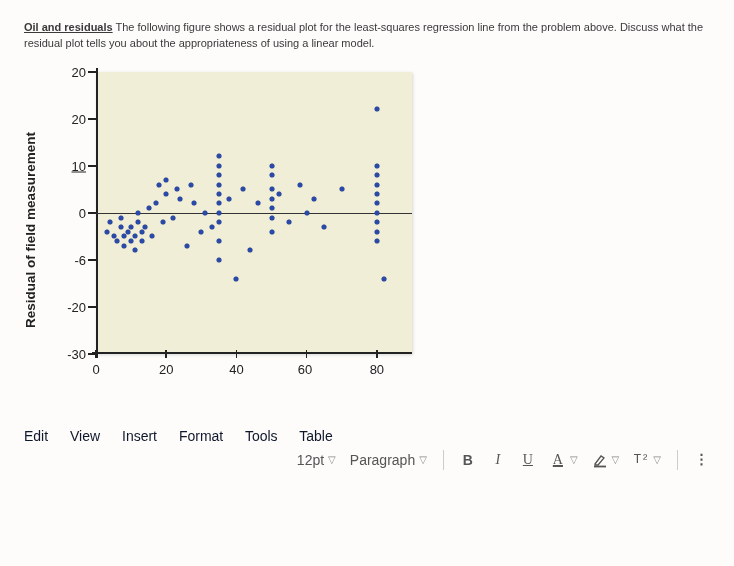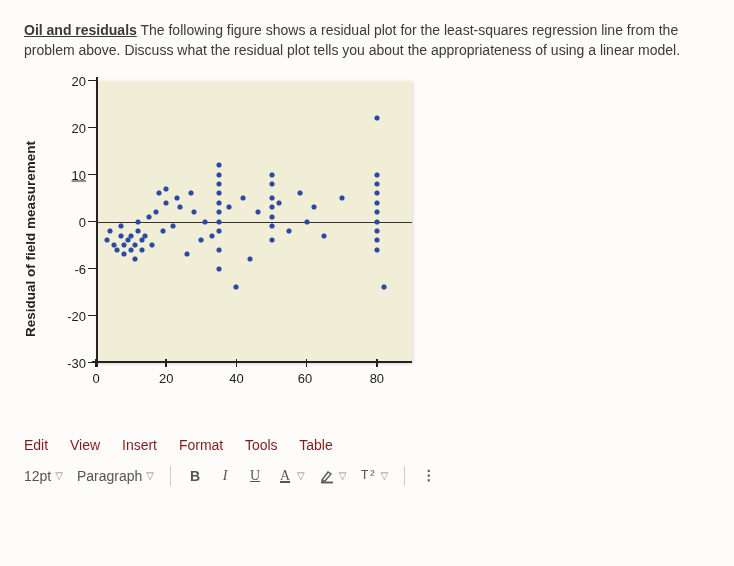--- a/index.html
+++ b/index.html
@@ -12,7 +12,7 @@
     box-sizing: border-box;
   }
   .question {
-    font-size: 14px;
+    font-size: 11px;
     line-height: 1.45;
     color: #3a3a3a;
   }

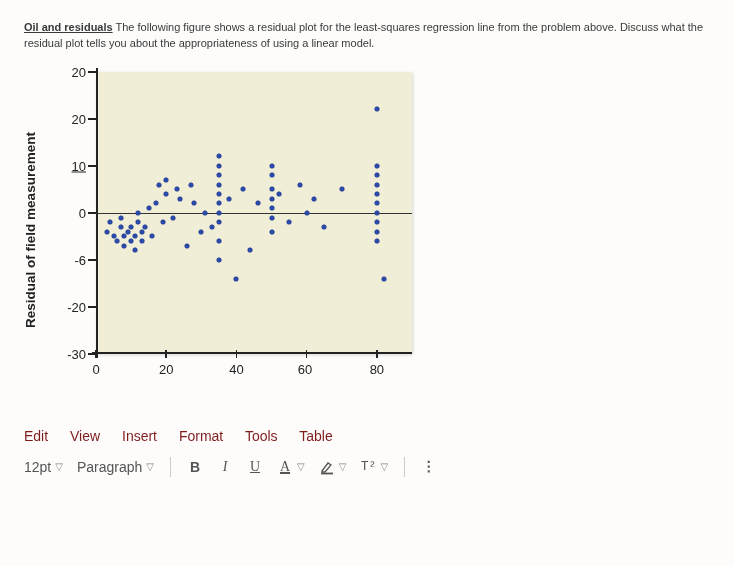--- a/index.html
+++ b/index.html
@@ -70,7 +70,7 @@
   .pt { position:absolute; width:5px; height:5px; border-radius:50%; background:#2b4aa8; transform:translate(-50%,-50%); box-shadow:0 0 0.5px rgba(0,0,0,.3);}
   .menubar {
     font-size: 14px;
-    color: #7f1d1d;
+    color: #0f172a;
     margin-top: 28px;
   }
   .menubar span { margin-right: 18px; cursor:pointer; }

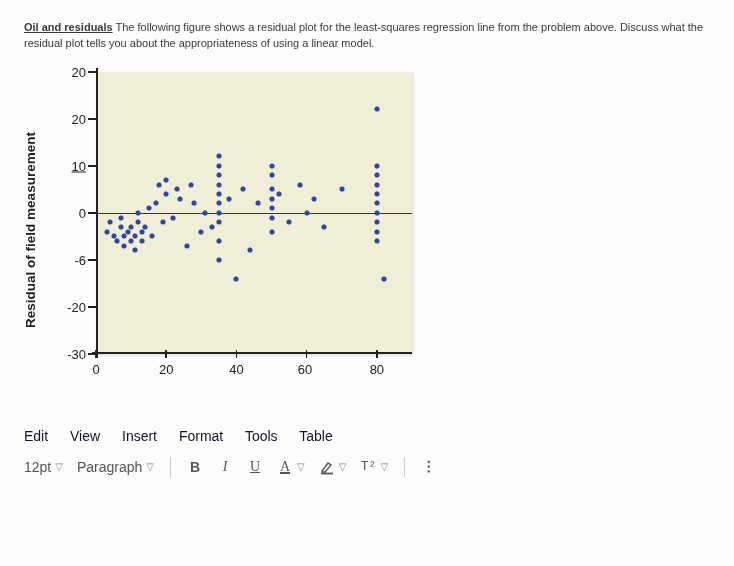--- a/index.html
+++ b/index.html
@@ -80,7 +80,8 @@
     gap: 14px;
     font-size: 14px;
     color:#555;
-    margin-top: 13px;
+    margin-top: 6px;
+    justify-content: flex-end;
   }
   .toolbar .sel { display:inline-flex; align-items:center; gap:4px; cursor:pointer;}
   .toolbar .chev { font-size:10px; color:#888;}

